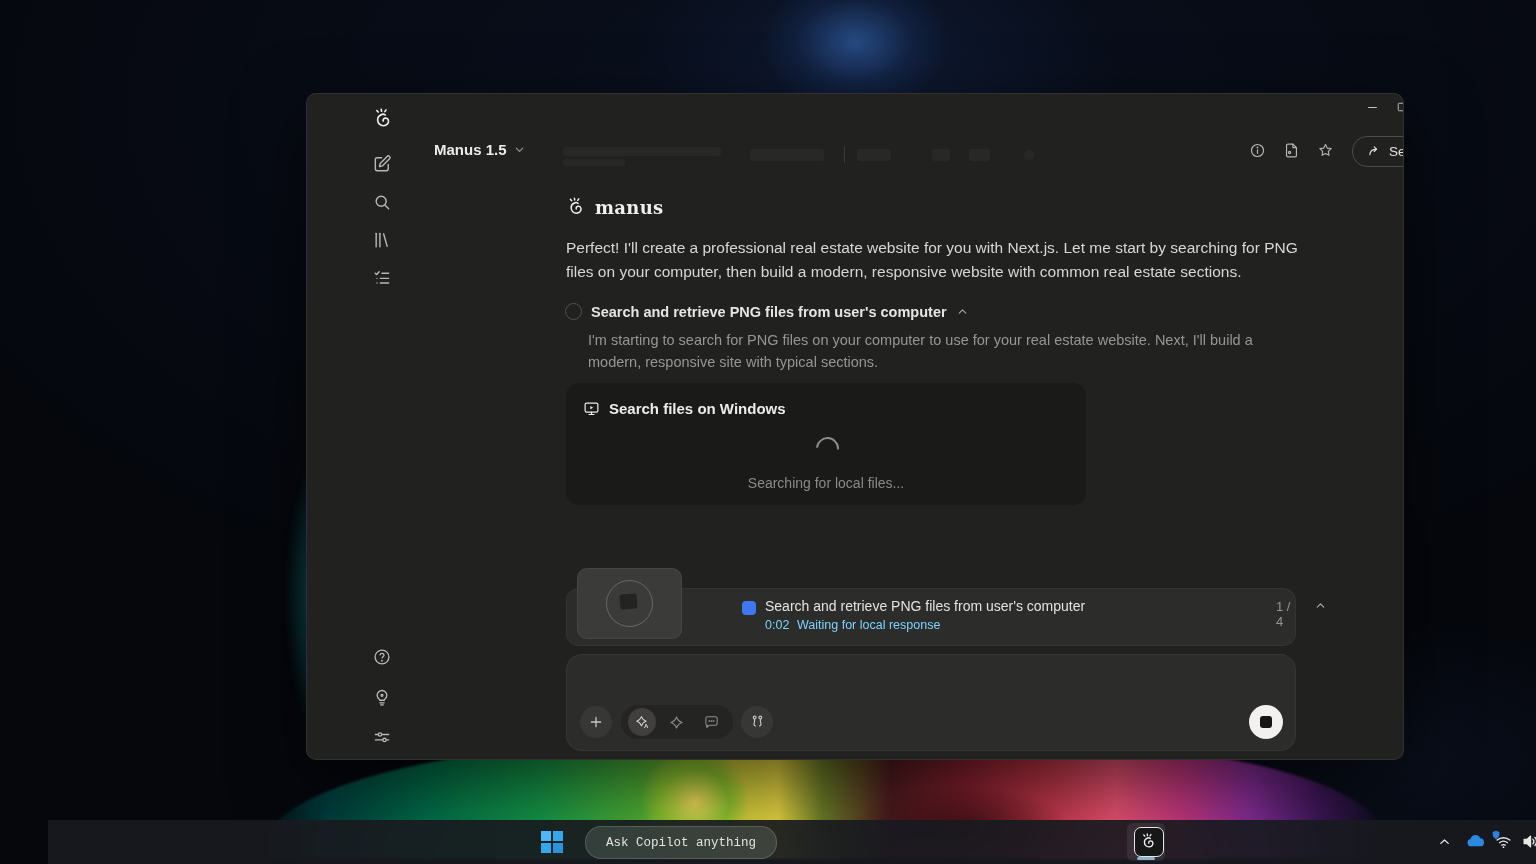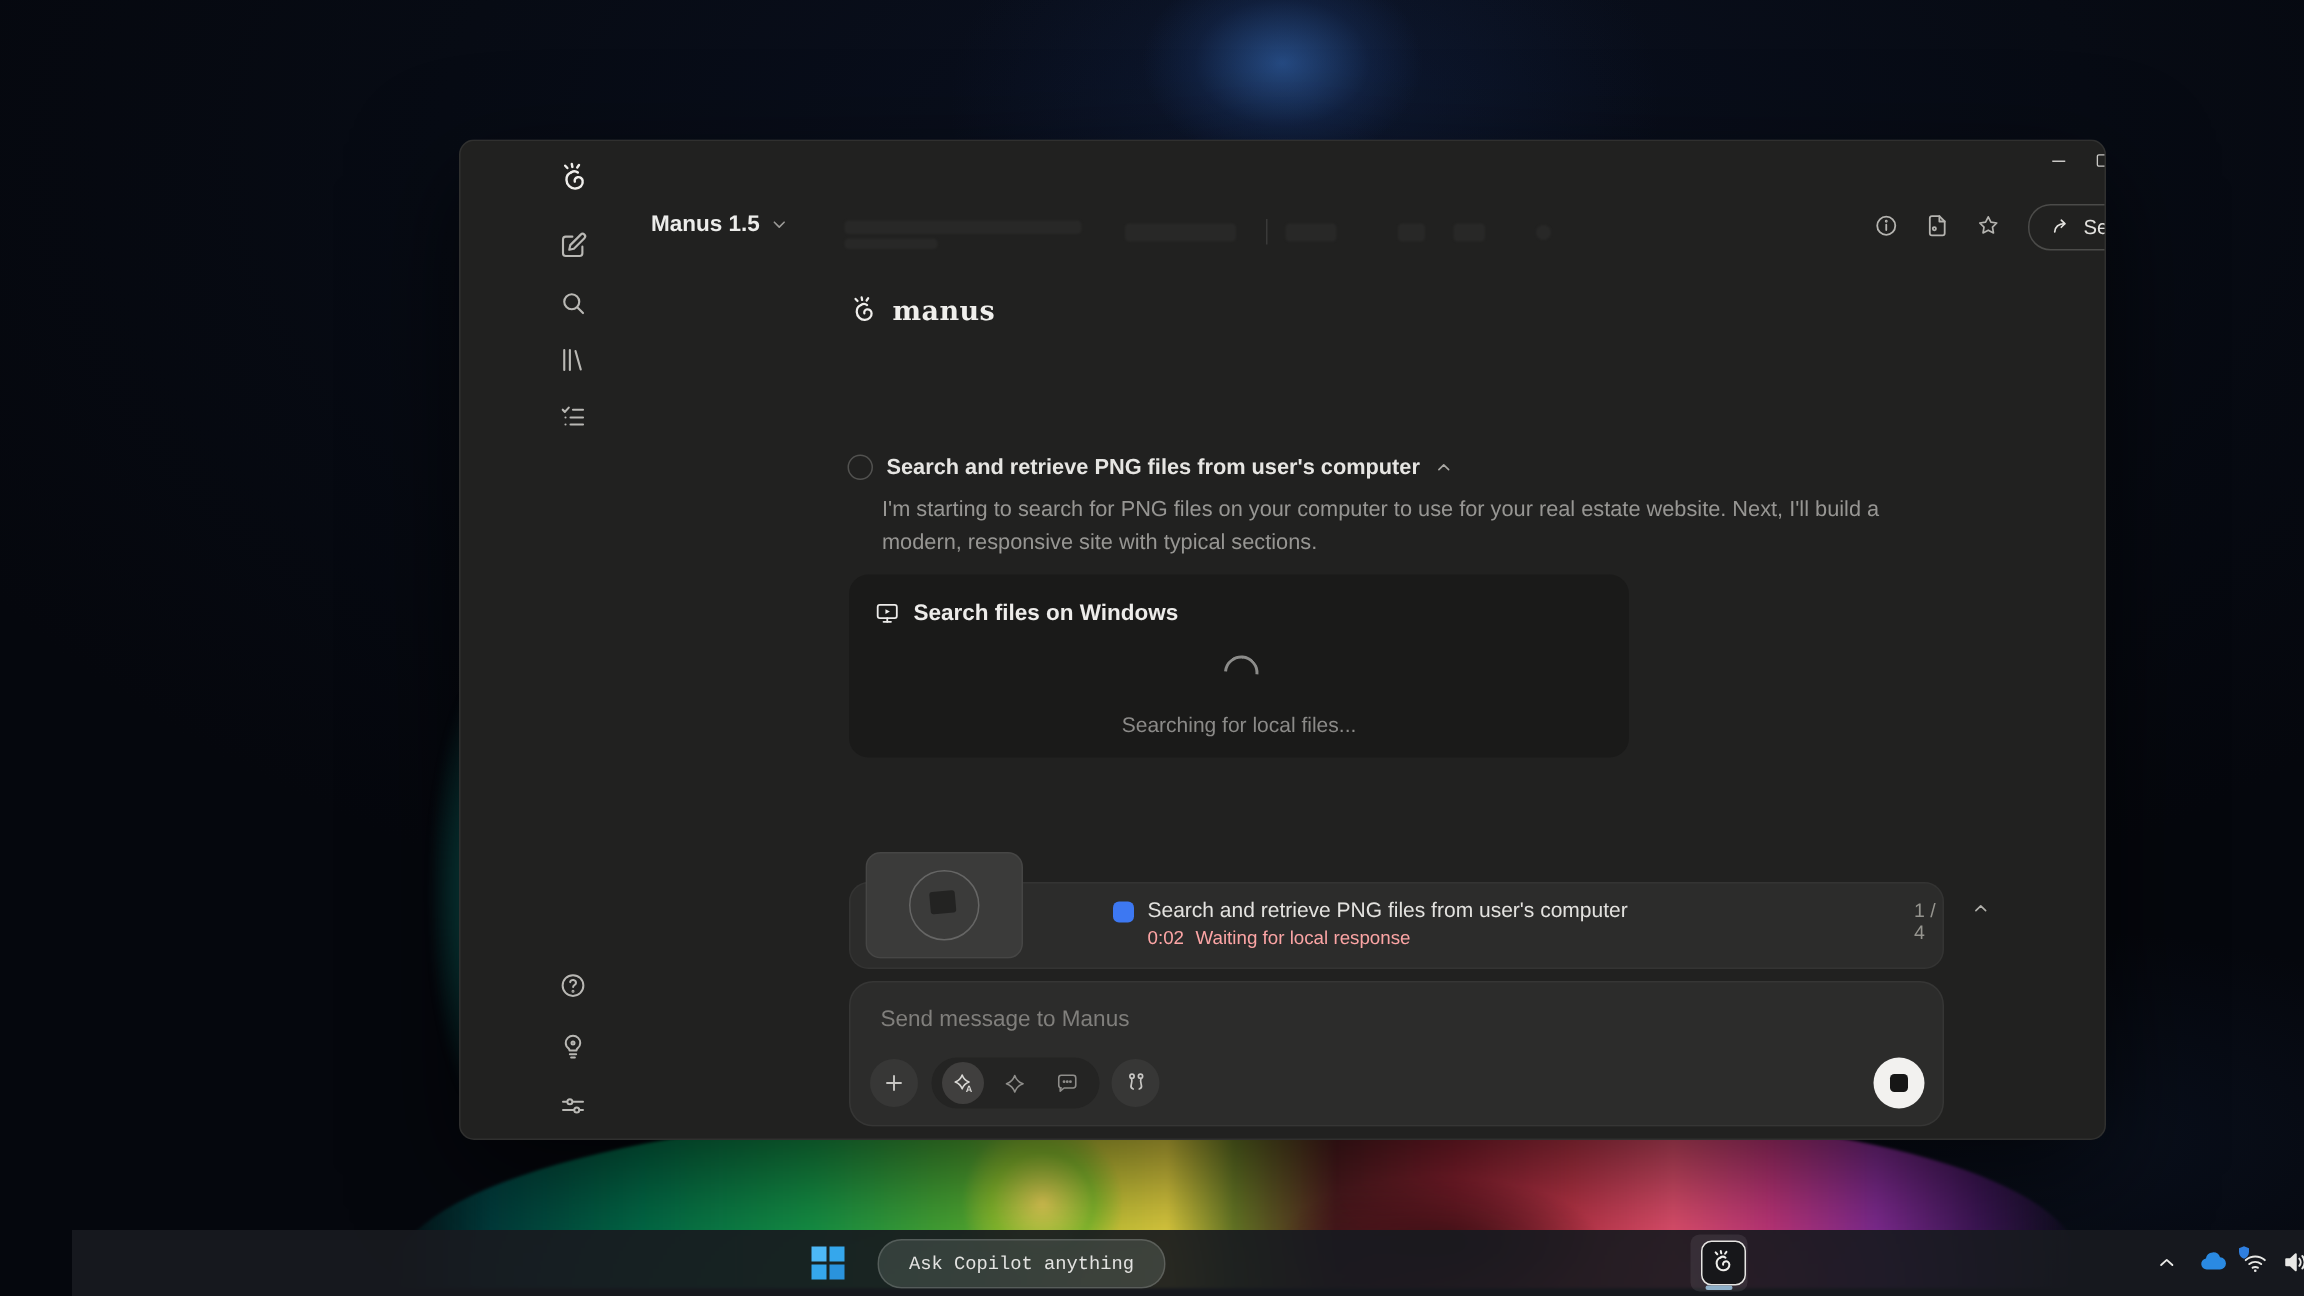--- a/index.html
+++ b/index.html
@@ -221,6 +221,7 @@
       <span id="brand-name">manus</span>
     </div>
 
+    <div class="abs" id="assistant-message" style="left:211px;top:142px;">Perfect! I'll create a professional real estate website for you with Next.js. Let me start by searching for PNG files on your computer, then build a modern, responsive website with common real estate sections.</div>
 
     <div class="abs" id="step-row" style="left:210px;top:209px;">
       <div id="step-circle"></div>

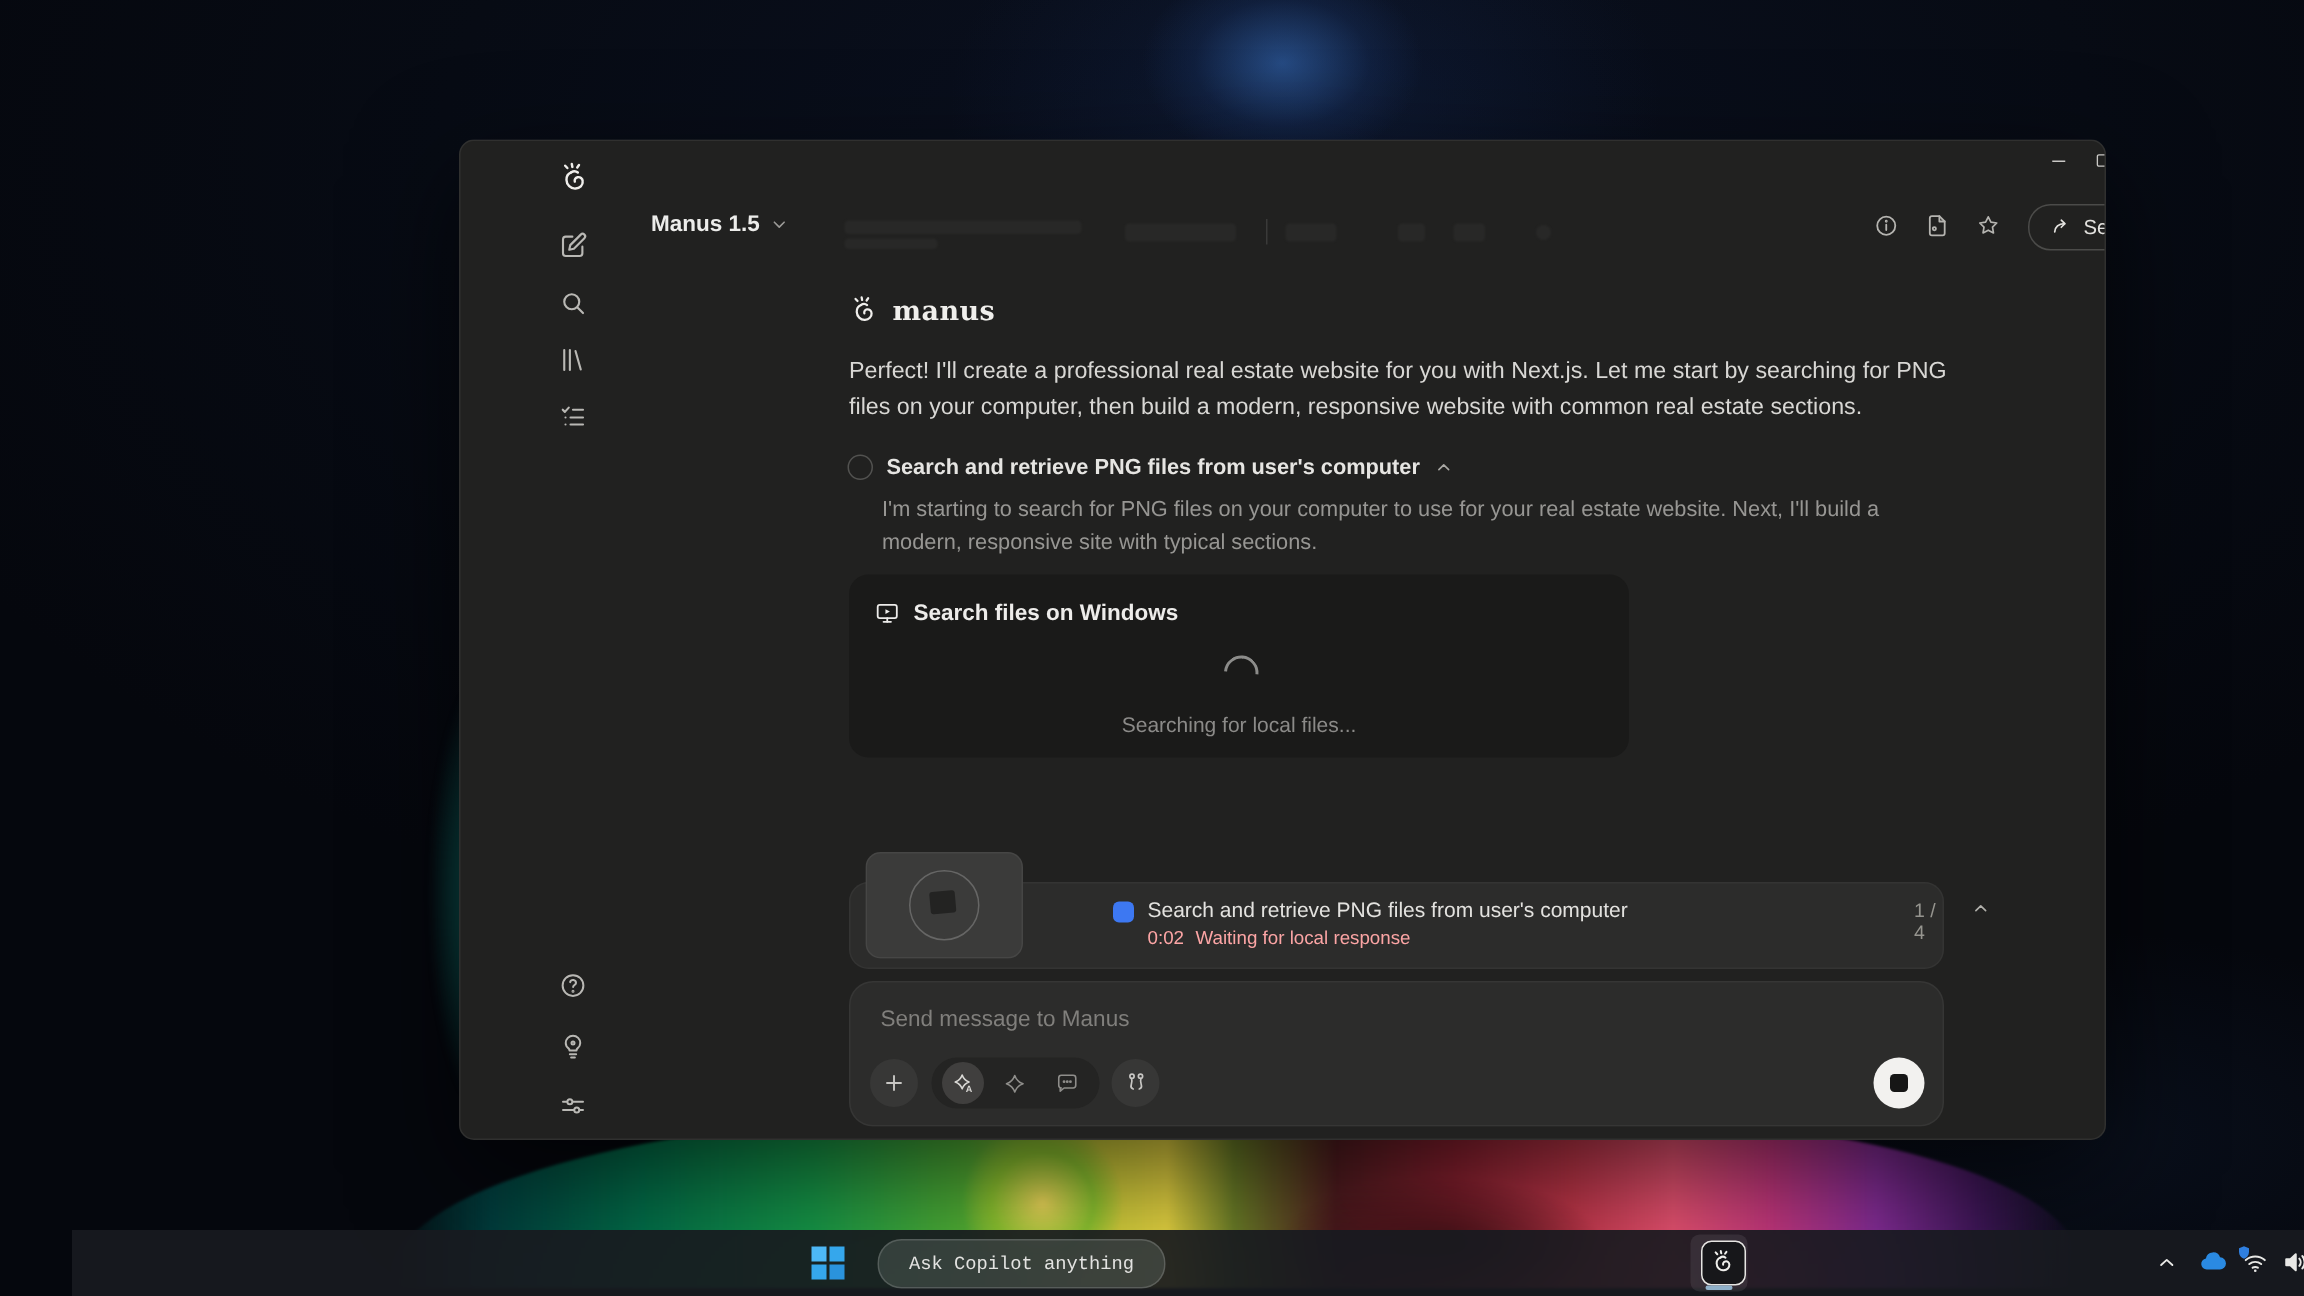--- a/index.html
+++ b/index.html
@@ -51,7 +51,7 @@
   #thumb-square{position:absolute;left:42px;top:25px;width:17px;height:15px;background:#232322;border-radius:2px;transform:rotate(-5deg);}
   #task-blue{width:14px;height:14px;border-radius:4px;}
   #task-title{font-size:14px;color:#e3e2df;}
-  .sub{font-size:12.5px;color:#fca5a5;}
+  .sub{font-size:12.5px;color:#7dd3fc;}
   #task-progress{font-size:13px;color:#96958f;}
   #composer{width:728px;height:95px;background:#2c2c2b;border-radius:16px;border:1px solid rgba(255,255,255,.05);}
   #composer-input{position:absolute;left:18px;top:10px;width:560px;height:26px;background:transparent;border:none;outline:none;

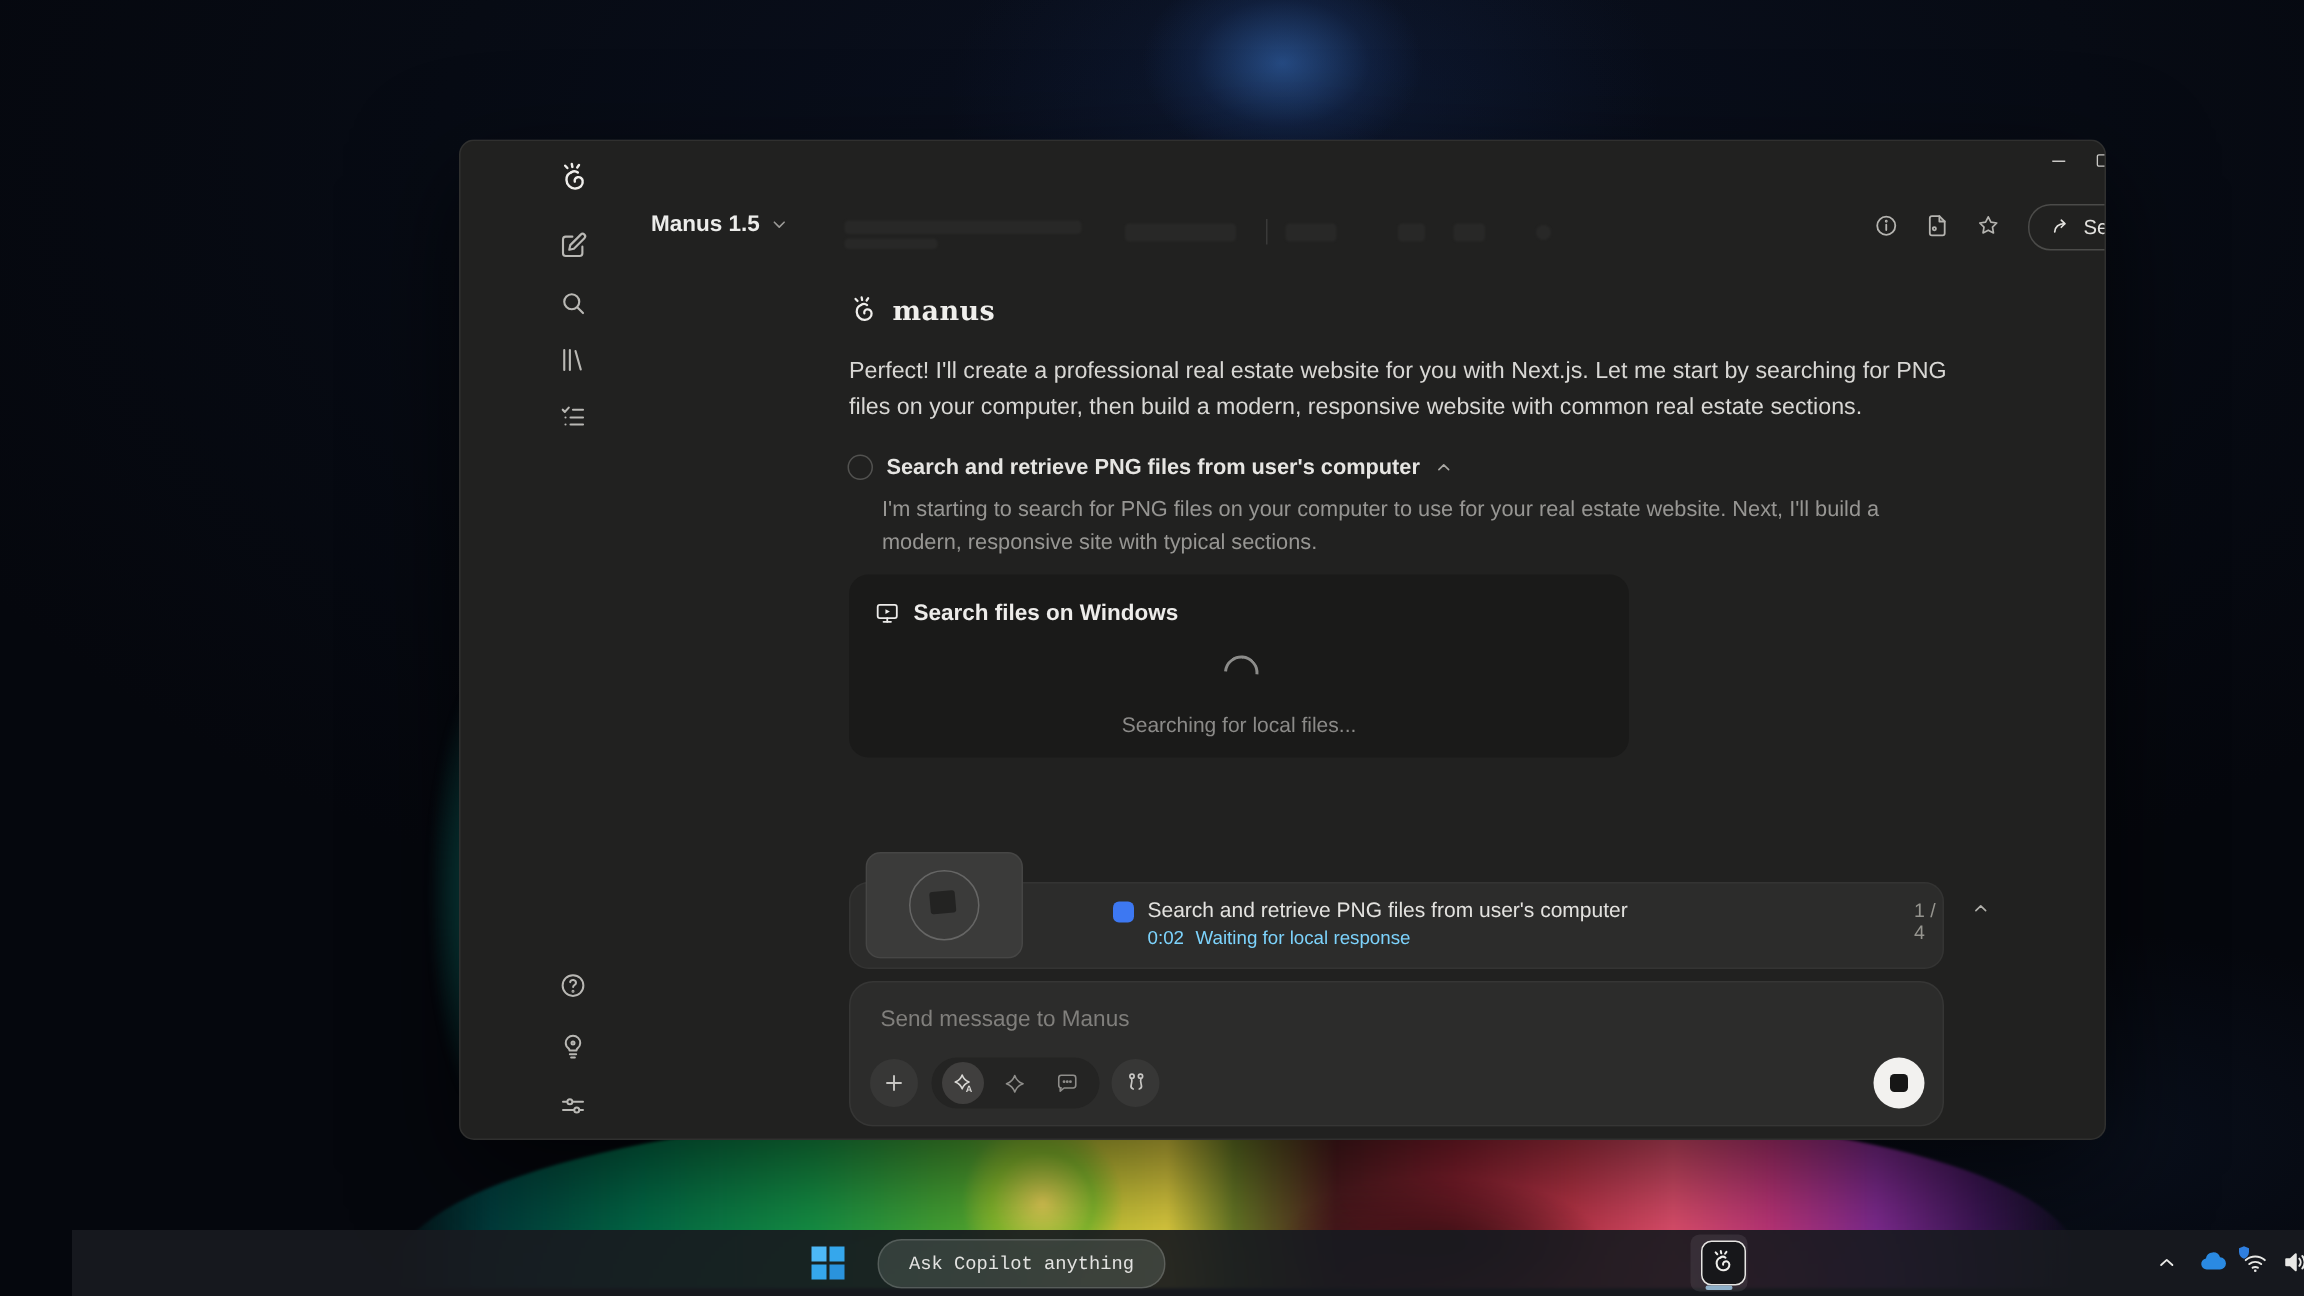--- a/index.html
+++ b/index.html
@@ -264,7 +264,6 @@
     </div>
 
     <div class="abs" id="composer" style="left:211px;top:560px;">
-      <input id="composer-input" type="text" placeholder="Send message to Manus" style="">
       <div class="round-btn" style="left:13px;top:51px;">
         <svg width="16" height="16" viewBox="0 0 24 24" fill="none" stroke="currentColor" stroke-width="1.9" stroke-linecap="round">
             <path d="M12 5v14M5 12h14"></path>

